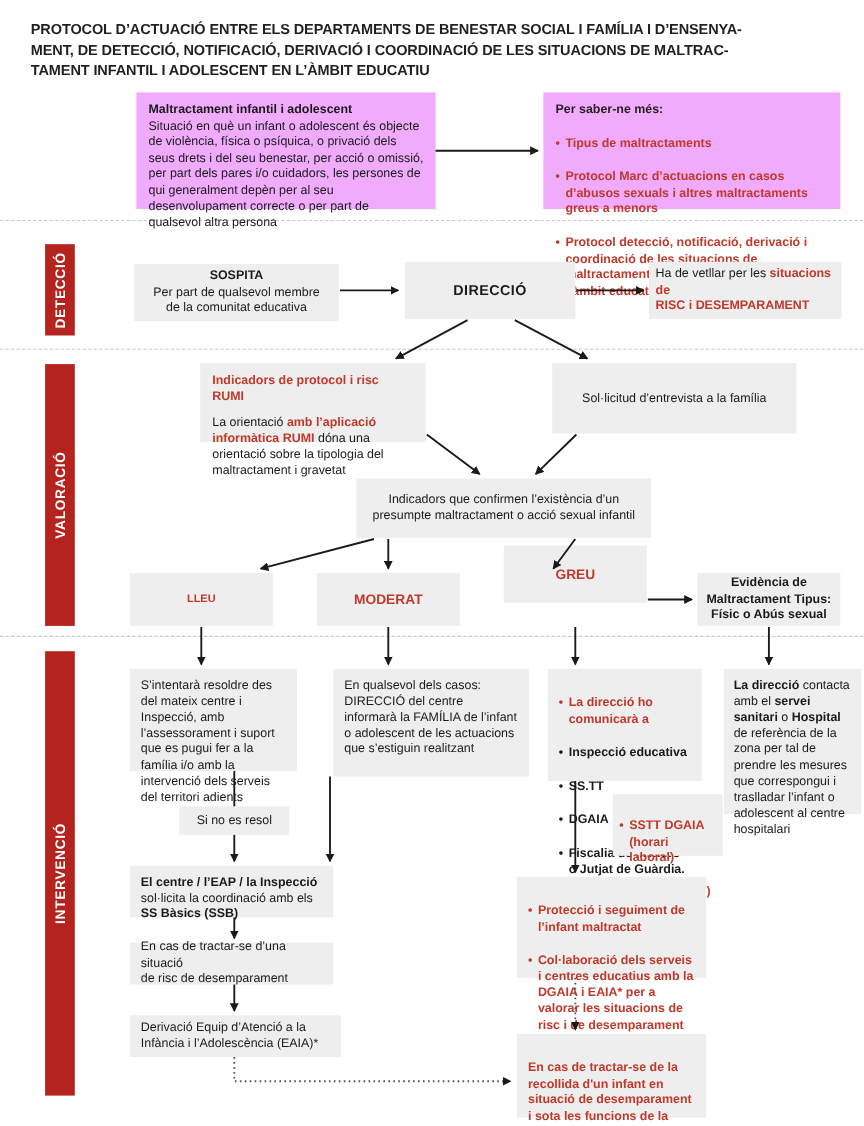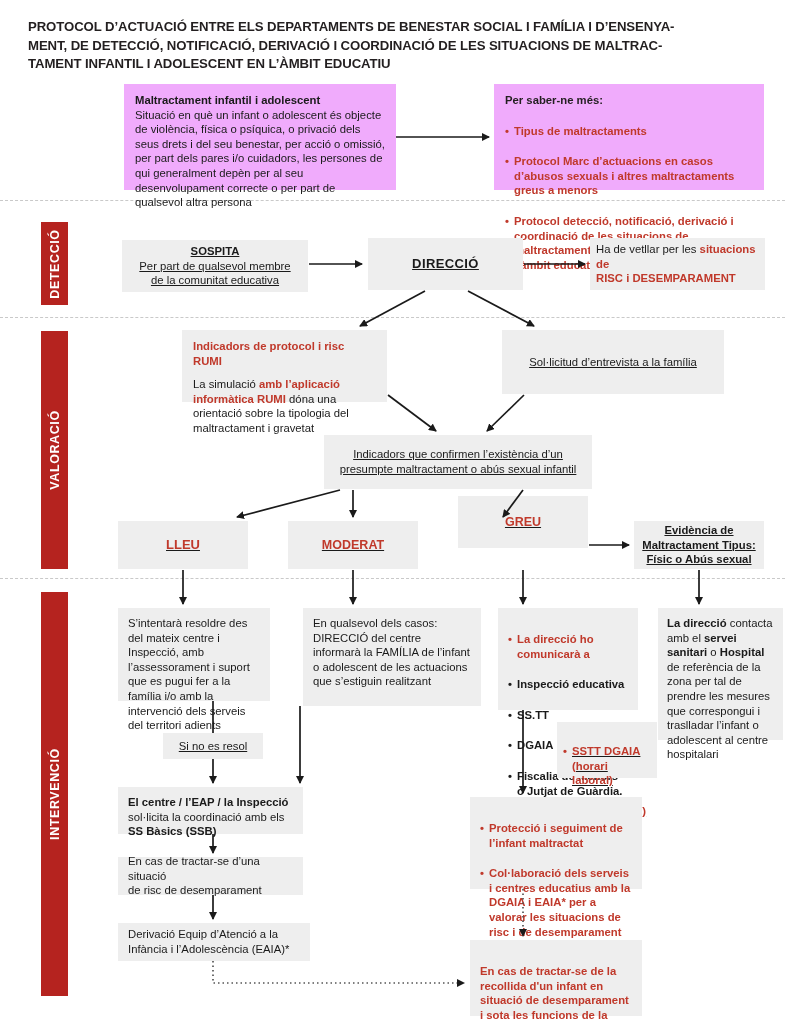--- a/index.html
+++ b/index.html
@@ -63,7 +63,7 @@
     color: #1a1a1a;
   }
   .box.pink { background: #f0abfc; }
-  .box.center { text-align: center; text-decoration: underline; }
+  .box.center { text-align: center; }
   .box.vcenter { display: flex; flex-direction: column; justify-content: center; }
   .b { font-weight: 700; }
   .rb { color: #c0392b; font-weight: 700; }

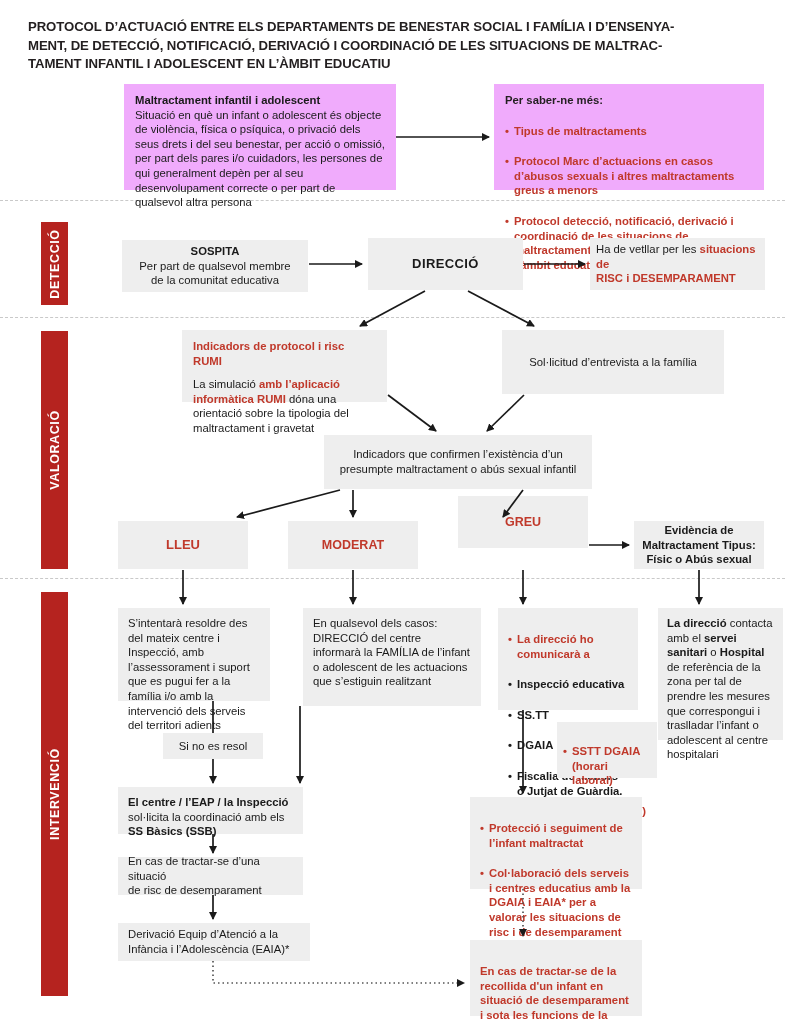--- a/index.html
+++ b/index.html
@@ -132,7 +132,7 @@
 
   <div class="box" style="left:182px; top:330px; width:205px; height:72px; padding:9px 11px;">
     <div class="rb" style="margin-bottom:9px;">Indicadors de protocol i risc RUMI</div>
-    <div><span>La simulació </span><span class="rb">amb l’aplicació informàtica</span> <span class="rb">RUMI</span><span> dóna una orientació sobre la tipologia del maltractament i gravetat</span></div>
+    <div><span>La orientació </span><span class="rb">amb l’aplicació informàtica</span> <span class="rb">RUMI</span><span> dóna una orientació sobre la tipologia del maltractament i gravetat</span></div>
   </div>
 
   <div class="box center vcenter" style="left:502px; top:330px; width:222px; height:64px;">

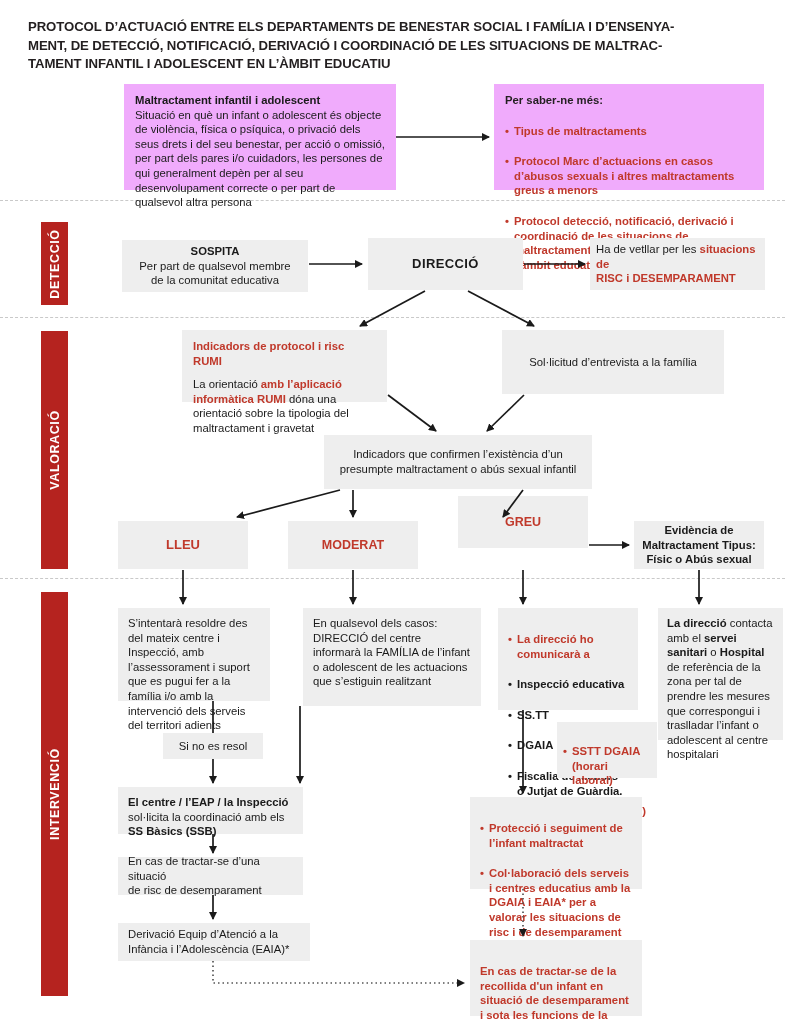--- a/index.html
+++ b/index.html
@@ -141,7 +141,7 @@
 
   <div class="box center vcenter" style="left:324px; top:435px; width:268px; height:54px;">
     <div>Indicadors que confirmen l’existència d’un</div>
-    <div>presumpte maltractament o abús sexual infantil</div>
+    <div>presumpte maltractament o acció sexual infantil</div>
   </div>
 
   <div class="box center vcenter" style="left:118px; top:521px; width:130px; height:48px;">

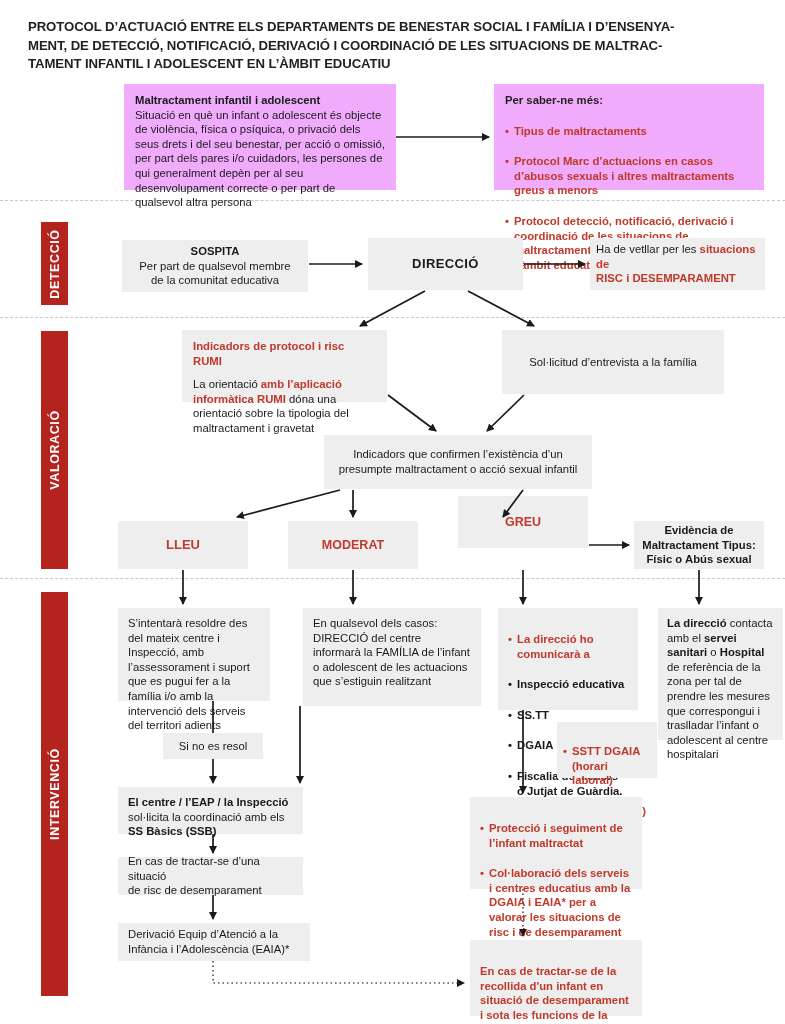--- a/index.html
+++ b/index.html
@@ -145,7 +145,7 @@
   </div>
 
   <div class="box center vcenter" style="left:118px; top:521px; width:130px; height:48px;">
-    <div class="rb" style="font-size:13px;">LLEU</div>
+    <div class="rb" style="font-size:10px;">LLEU</div>
   </div>
   <div class="box center vcenter" style="left:288px; top:521px; width:130px; height:48px;">
     <div class="rb" style="font-size:12.5px;">MODERAT</div>

